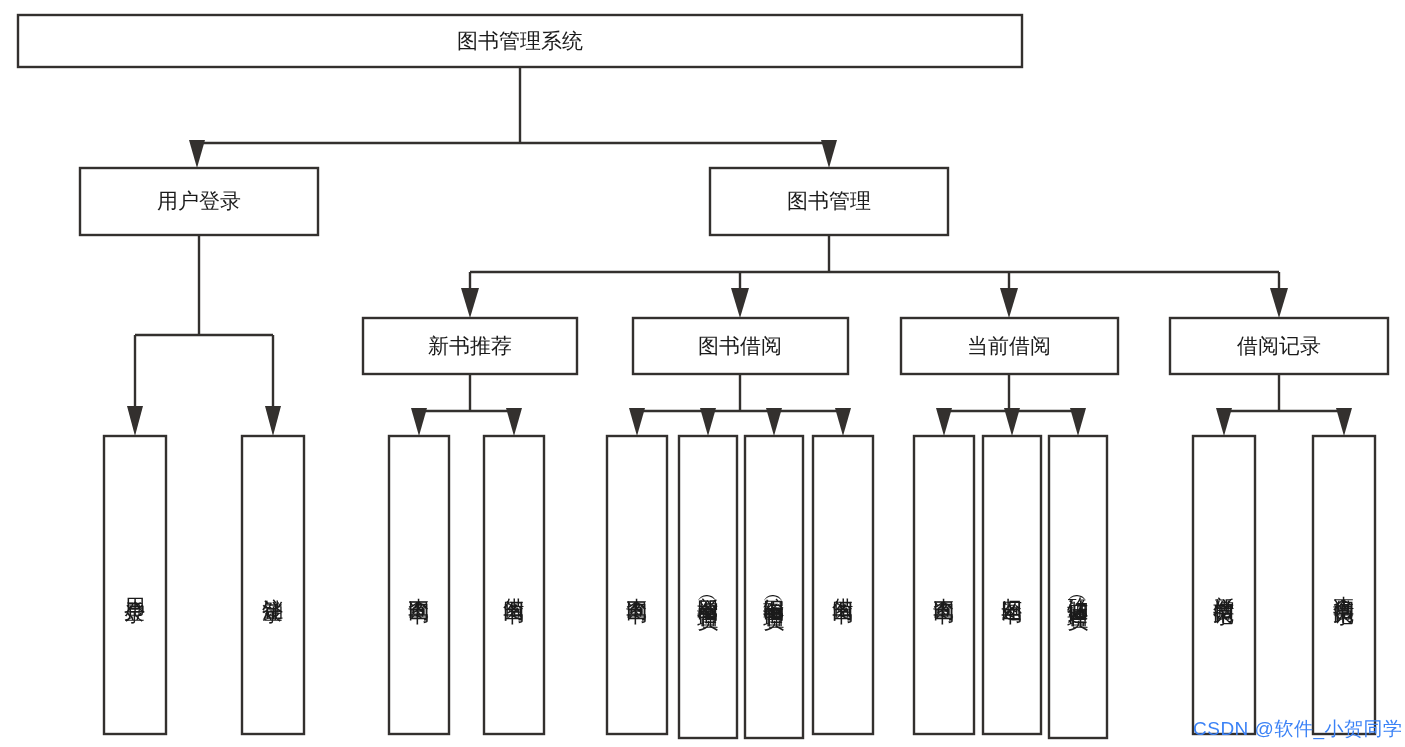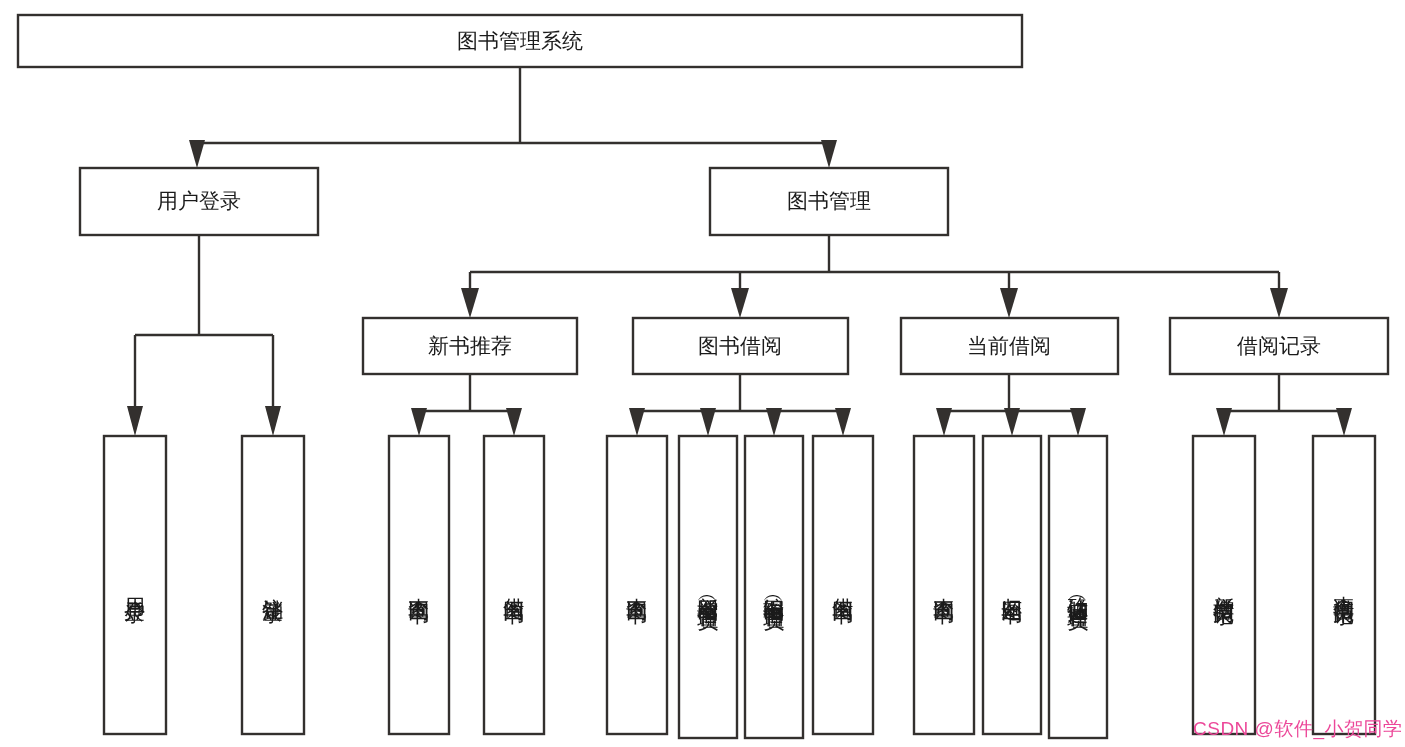--- a/index.html
+++ b/index.html
@@ -68,7 +68,7 @@
     position: absolute;
     font-family: "Liberation Sans", "DejaVu Sans", sans-serif;
     font-size: 19px;
-    color: #ec4899;
+    color: #3b82f6;
     white-space: nowrap;
     letter-spacing: 0.5px;
   }

